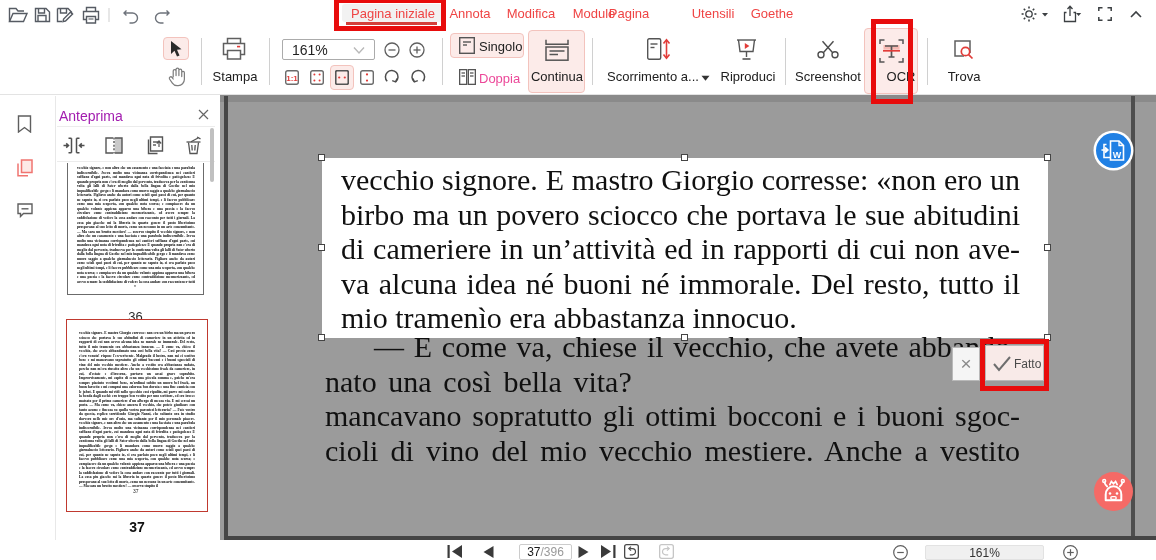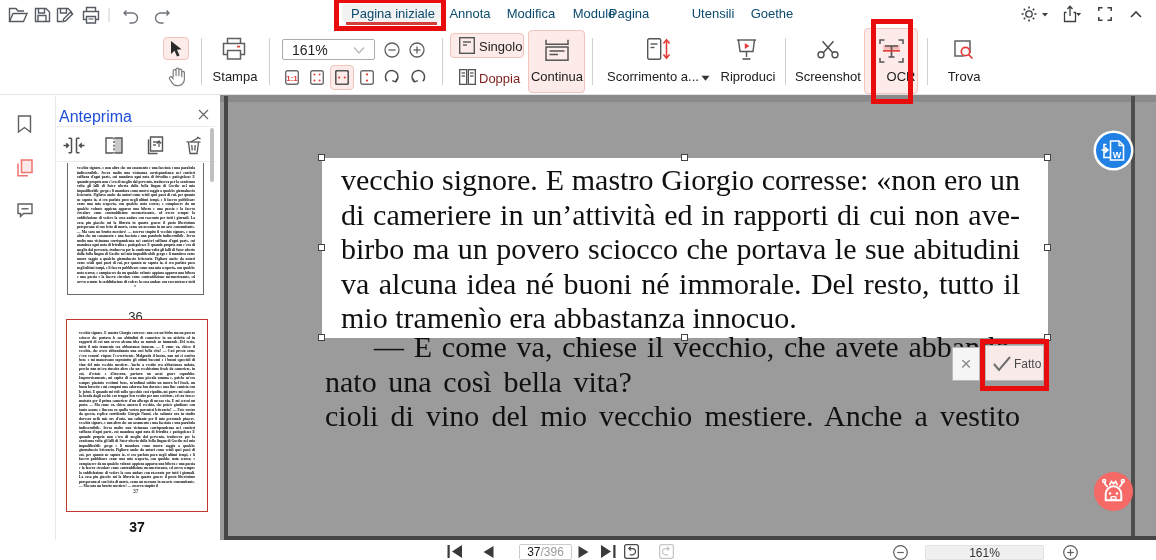--- a/index.html
+++ b/index.html
@@ -9,7 +9,7 @@
   svg { display:block; }
   
   #header { left:0; top:0; width:1156px; height:95px; background:#fff; border-bottom:1px solid #e3e3e3; }
-  .menu { font-size:13px; color:#0c4a6e; }
+  .menu { font-size:13px; color:#ef4444; }
   .sep1 { width:1px; background:#d0d0d0; }
   .pinkbtn { background:#fcebe9; border:1px solid #f3c3bd; border-radius:4px; }
   .lbl { font-size:13px; color:#202020; text-align:center; }

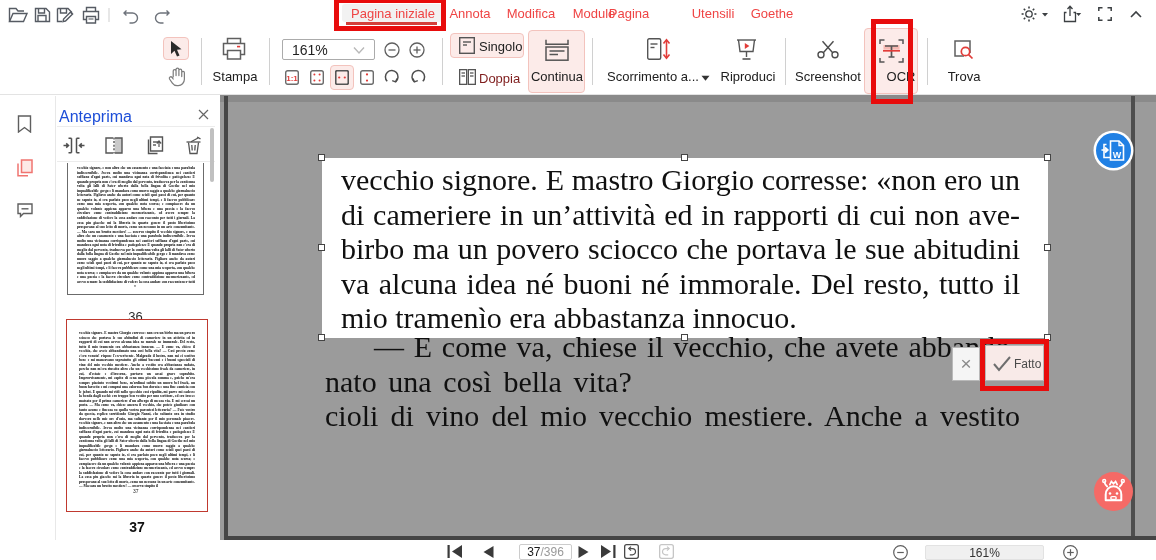--- a/index.html
+++ b/index.html
@@ -179,7 +179,7 @@
   <line x1="11" y1="4" x2="14.5" y2="4"></line>
     <line x1="11" y1="7" x2="14.5" y2="7"></line>
 </svg>
-<div class="abs" style="left:479px;top:71px;font-size:13px;color:#7f1d1d;">Doppia</div>
+<div class="abs" style="left:479px;top:71px;font-size:13px;color:#ec4899;">Doppia</div>
 
 <div class="abs pinkbtn" style="left:528px;top:30px;width:57px;height:63px;"></div>
 <svg class="abs" style="left:545px;top:39px;" width="24" height="22" viewBox="0 0 24 22" fill="none" stroke="#555" stroke-width="1.5">

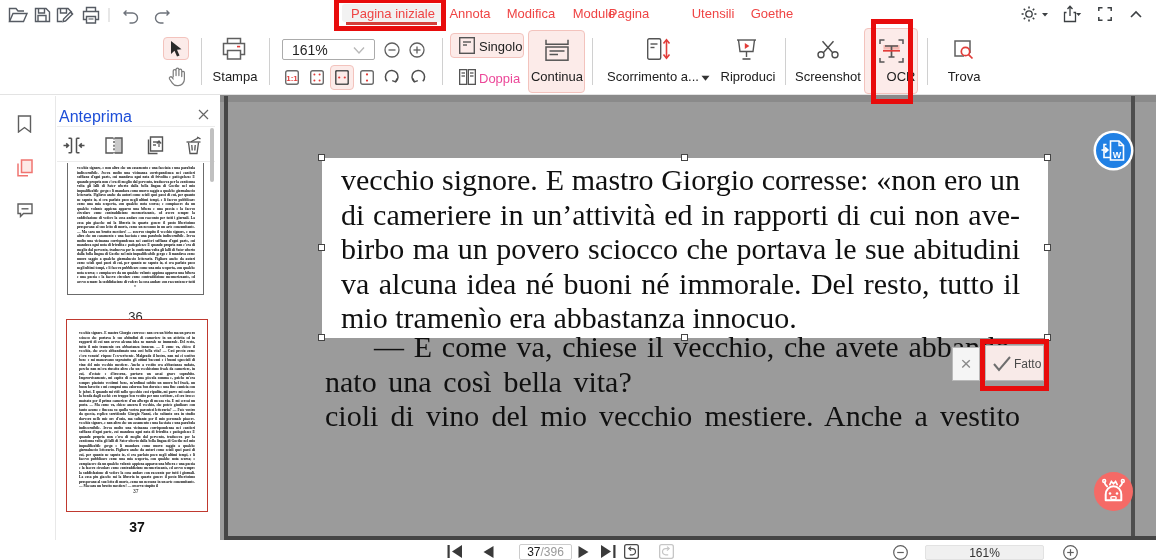--- a/index.html
+++ b/index.html
@@ -258,7 +258,7 @@
   </svg>
 
 <div class="abs" style="left:57px;top:96px;width:163px;height:442px;background:#fff;"></div>
-<div class="abs" style="left:59px;top:108px;font-size:16px;color:#1d4ed8;">Anteprima</div>
+<div class="abs" style="left:59px;top:108px;font-size:14px;color:#a21caf;">Anteprima</div>
 <svg class="abs" style="left:198px;top:109px;" width="11" height="11" viewBox="0 0 11 11" stroke="#666" stroke-width="1.2">
     <path d="M1 1 L10 10 M10 1 L1 10"></path>
   </svg>

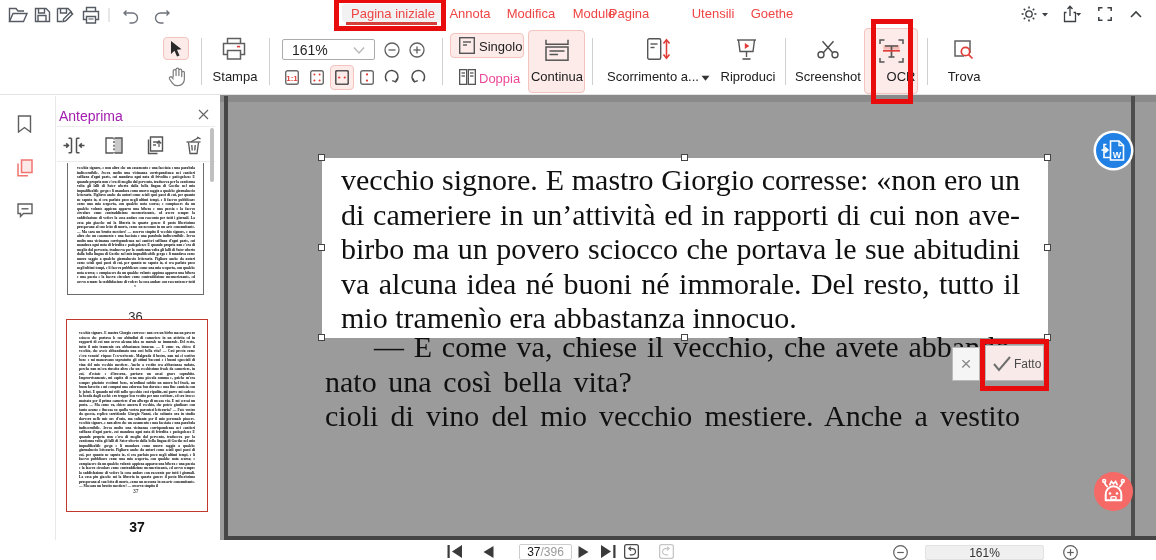--- a/index.html
+++ b/index.html
@@ -313,8 +313,8 @@
 
 <div id="boxtext" class="abs serif" style="left:341px;top:163px;width:679px;font-size:30px;line-height:34.6px;">
 <div class="jline">vecchio signore. E mastro Giorgio corresse: «non ero un</div>
+<div class="jline">birbo ma un povero sciocco che portava le sue abitudini</div>
 <div class="jline">di cameriere in un’attività ed in rapporti di cui non ave-</div>
-<div class="jline">birbo ma un povero sciocco che portava le sue abitudini</div>
 <div class="jline">va alcuna idea né buoni né immorale. Del resto, tutto il</div>
 <div class="nline">mio tramenìo era abbastanza innocuo.</div>
 </div>

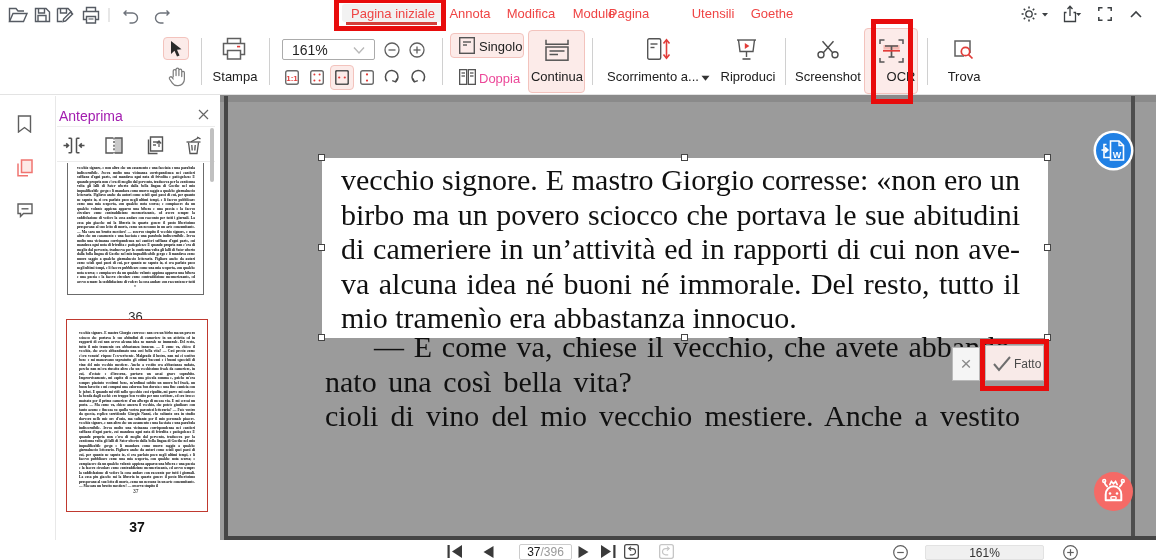--- a/index.html
+++ b/index.html
@@ -322,6 +322,7 @@
 <div id="graytext" class="abs serif" style="left:325px;top:330px;width:695px;font-size:30px;line-height:34.8px;">
 <div class="jline" style="text-indent:49px;">— E come va, chiese il vecchio, che avete abbando-</div>
 <div class="nline" style="word-spacing:4.2px;">nato una così bella vita?</div>
+<div class="jline">mancavano sopratutto gli ottimi bocconi e i buoni sgoc-</div>
 <div class="jline">cioli di vino del mio vecchio mestiere. Anche a vestito</div>
 </div>
 

